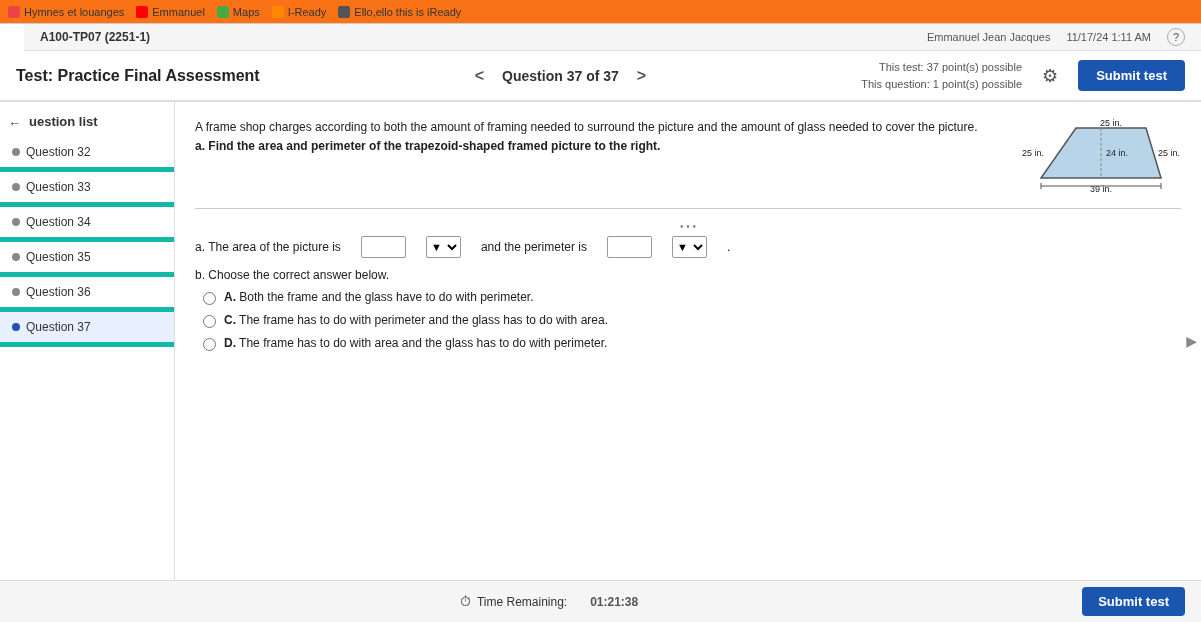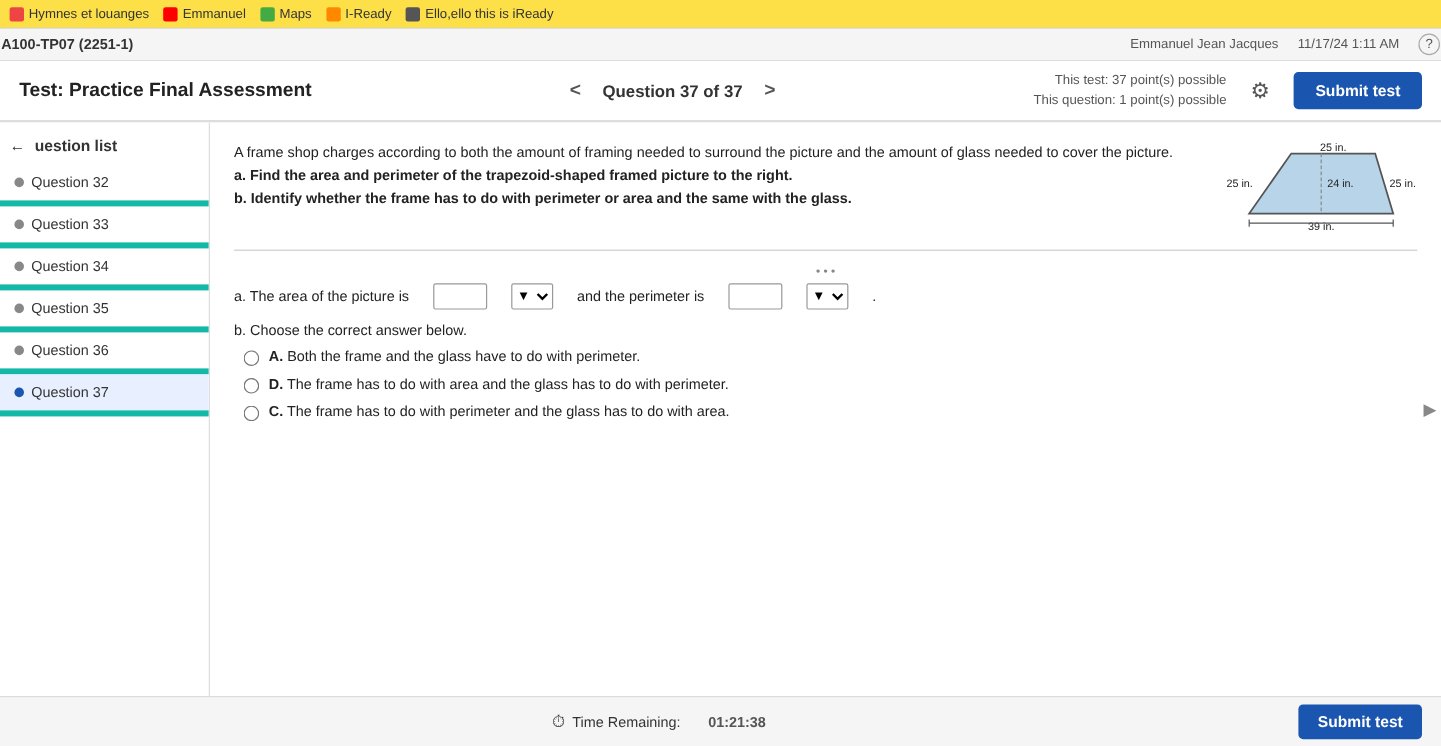--- a/index.html
+++ b/index.html
@@ -7,7 +7,7 @@
 
     
     .browser-bar {
-      background: #fde047;
+      background: #f97316;
       height: 24px;
       display: flex;
       align-items: center;

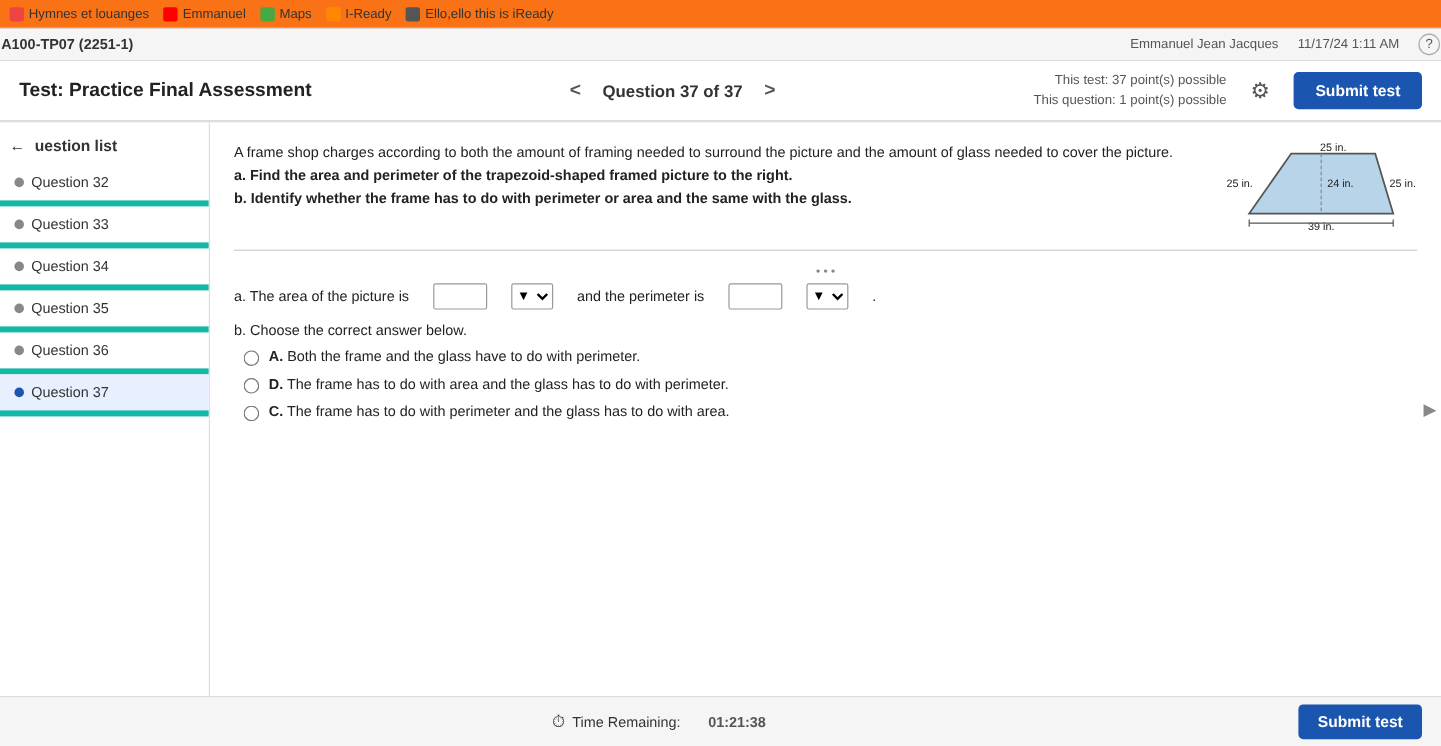--- a/index.html
+++ b/index.html
@@ -40,12 +40,13 @@
     .app-header {
       background: #f5f5f5;
       border-bottom: 1px solid #ddd;
-      padding: 4px 1px;
+      padding: 4px 16px;
       font-size: 11px;
       color: #555;
       display: flex;
       align-items: center;
       justify-content: space-between;
+      margin-left: 24px;
     }
     .app-header .left { font-weight: bold; color: #333; font-size: 12px; }
     .app-header .right { display: flex; align-items: center; gap: 16px; }

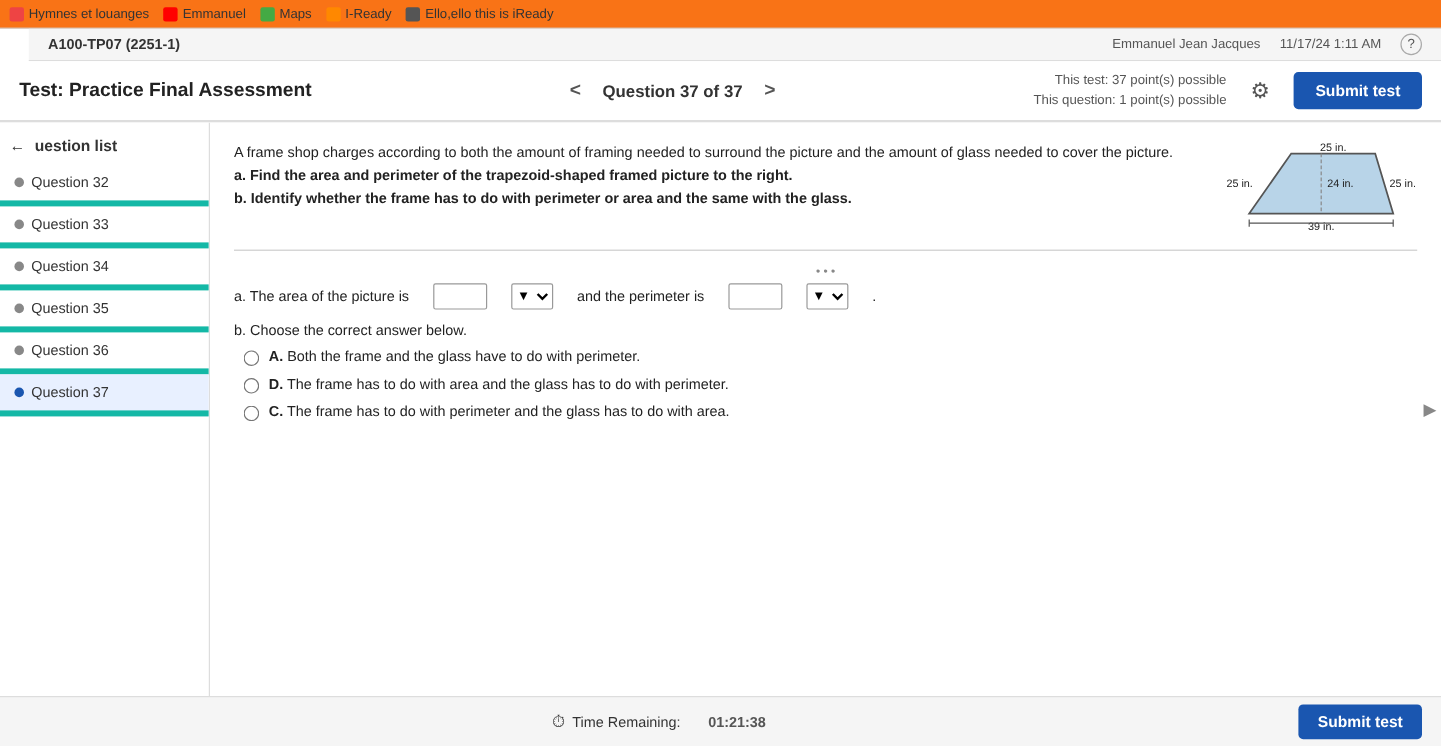--- a/index.html
+++ b/index.html
@@ -393,7 +393,6 @@
         <div class="question-text">
           <span>A frame shop charges according to both the amount of framing needed to surround the picture and the amount of glass needed to cover the picture.</span><br>
           <span class="bold">a. Find the area and perimeter of the trapezoid-shaped framed picture to the right.</span><br>
-          <span class="bold">b. Identify whether the frame has to do with perimeter or area and the same with the glass.</span>
         </div>
 
         <hr class="divider">

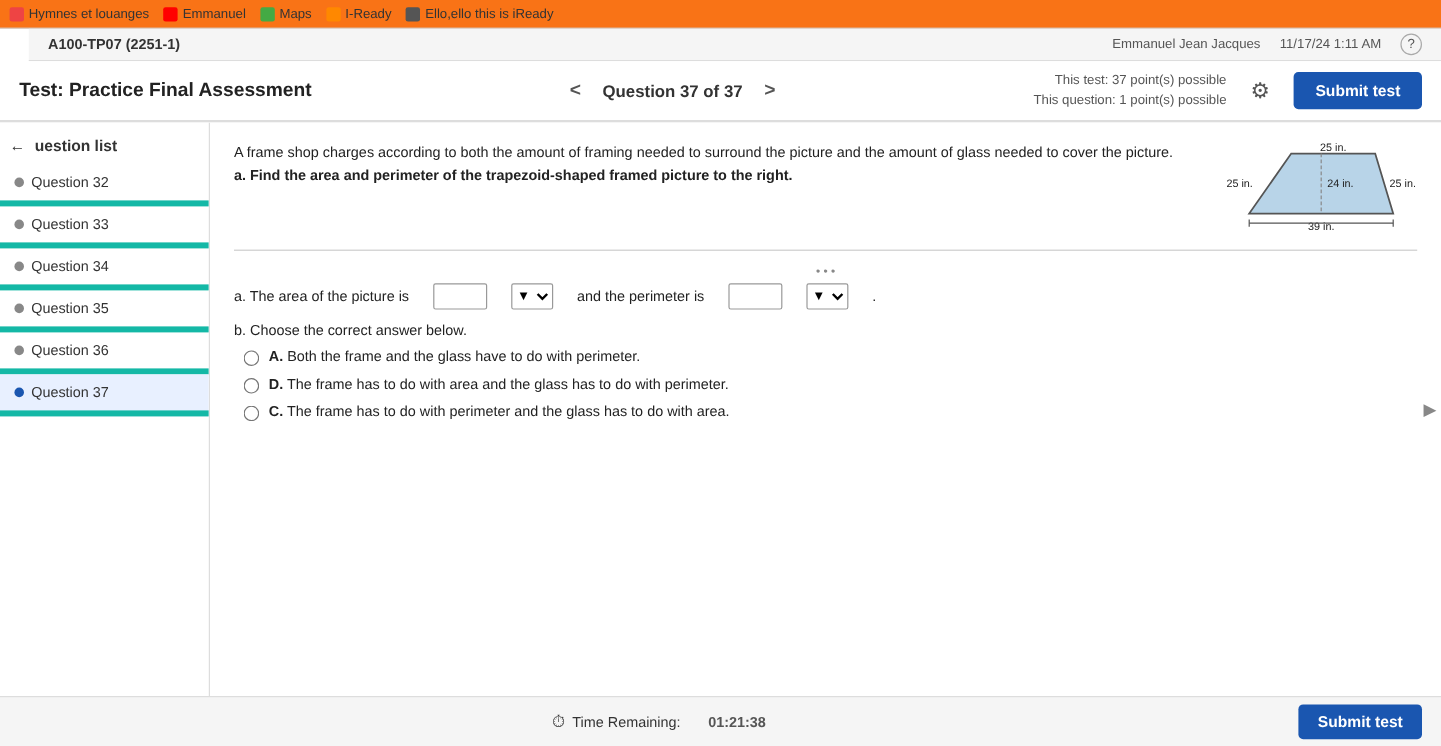--- a/index.html
+++ b/index.html
@@ -427,12 +427,12 @@
             <span><strong>A.</strong> Both the frame and the glass have to do with perimeter.</span>
           </label>
           <label class="radio-option">
+            <input type="radio" name="answer" value="C" style="">
+            <span><strong>C.</strong> The frame has to do with perimeter and the glass has to do with area.</span>
+          </label>
+          <label class="radio-option">
             <input type="radio" name="answer" value="D" style="">
             <span><strong>D.</strong> The frame has to do with area and the glass has to do with perimeter.</span>
-          </label>
-          <label class="radio-option">
-            <input type="radio" name="answer" value="C" style="">
-            <span><strong>C.</strong> The frame has to do with perimeter and the glass has to do with area.</span>
           </label>
         </div>
 

